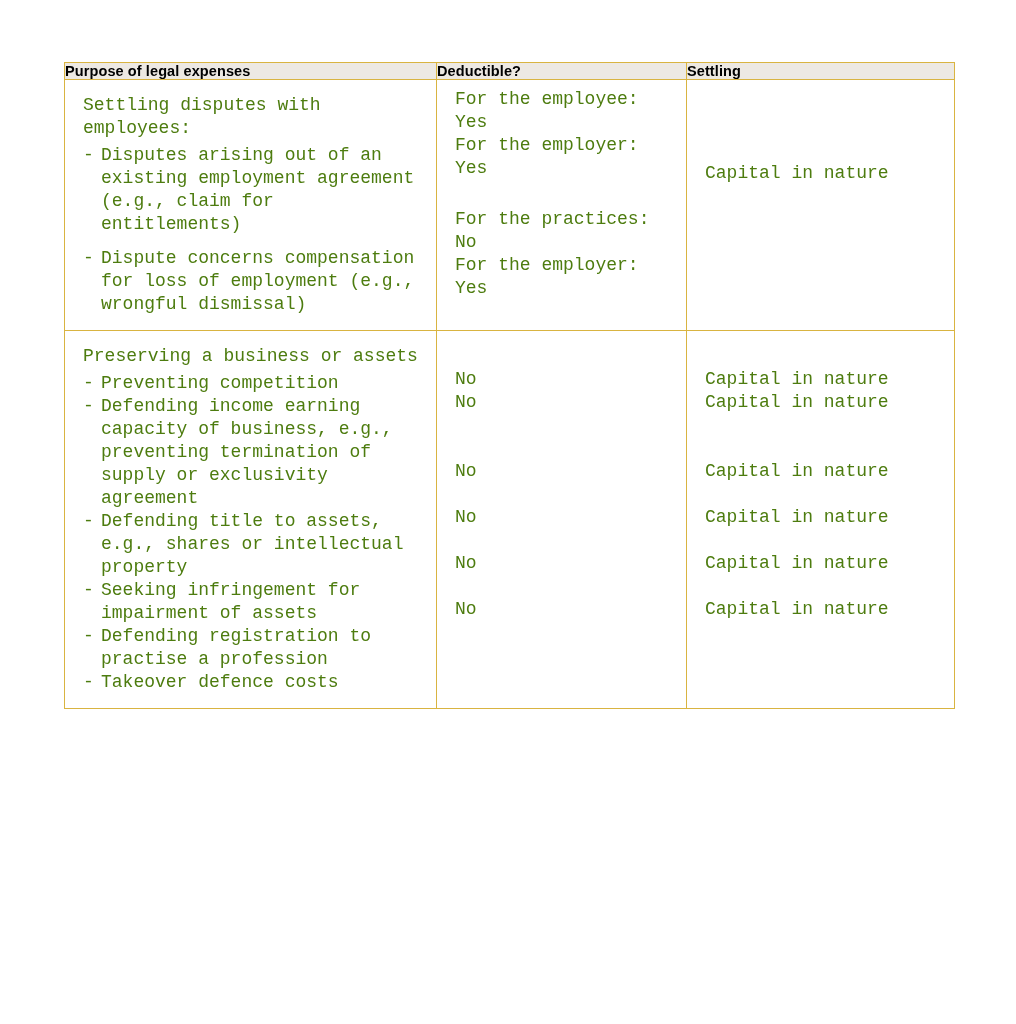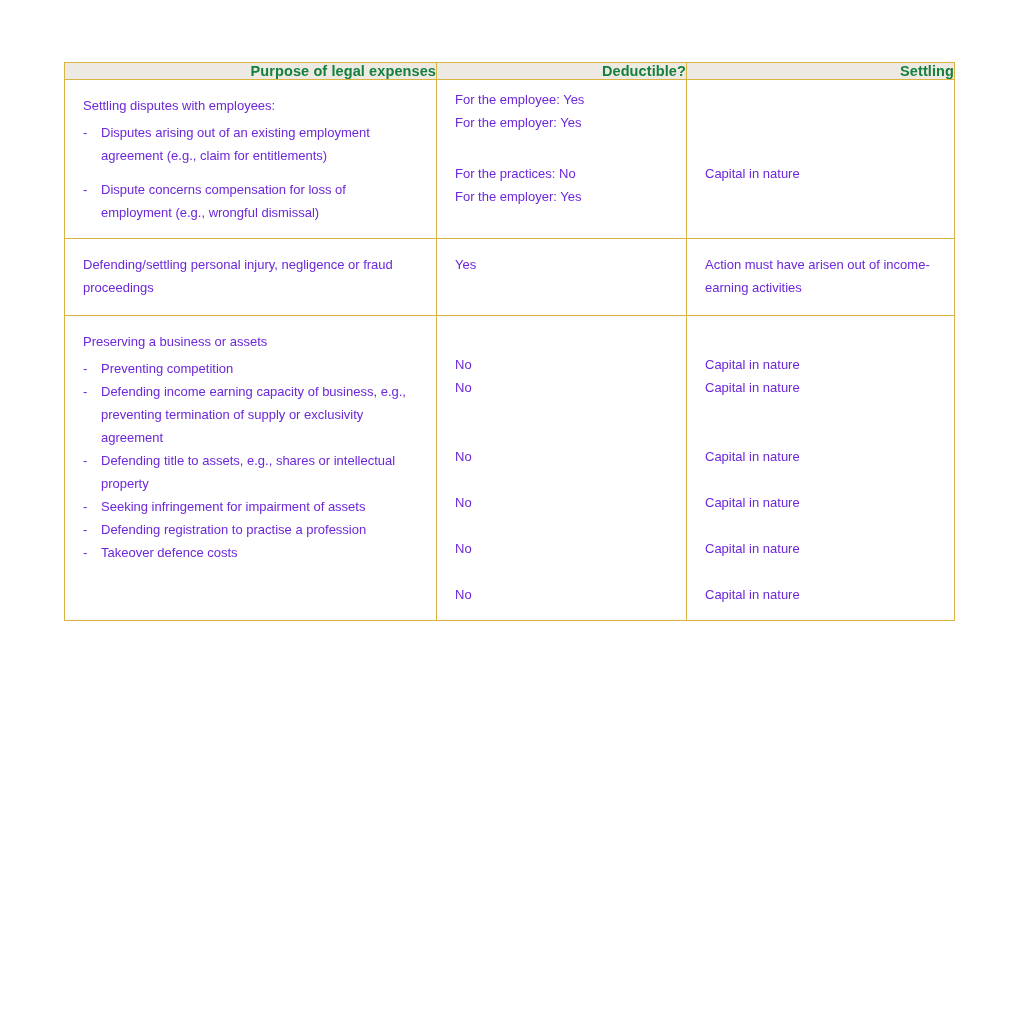--- a/index.html
+++ b/index.html
@@ -44,10 +44,10 @@
 
   thead th {
     background: #EDE9E3;
-    color: #15803d;
+    color: #000000;
     font-weight: bold;
     font-size: 14.5px;
-    text-align: right;
+    text-align: left;
     padding: 9px 0 10px 18px;
     letter-spacing: 0.1px;
   }

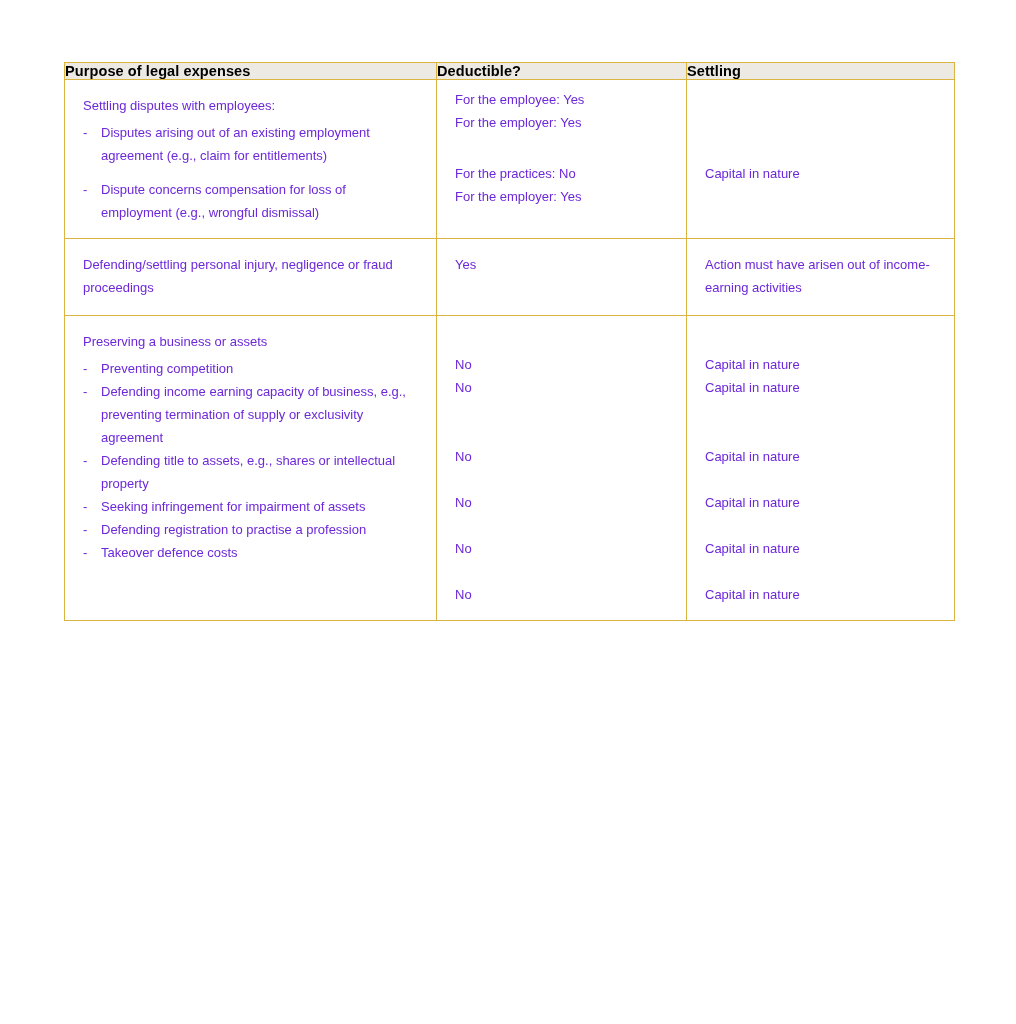--- a/index.html
+++ b/index.html
@@ -53,9 +53,10 @@
   }
 
   tbody td {
-    color: #6d28d9;
-    font-size: 13px;
+    color: #4d7c0f;
+    font-size: 18px;
     line-height: 23px;
+    font-family: Liberation Mono, monospace;
   }
   .cell {
     padding: 14px 18px 14px 18px;

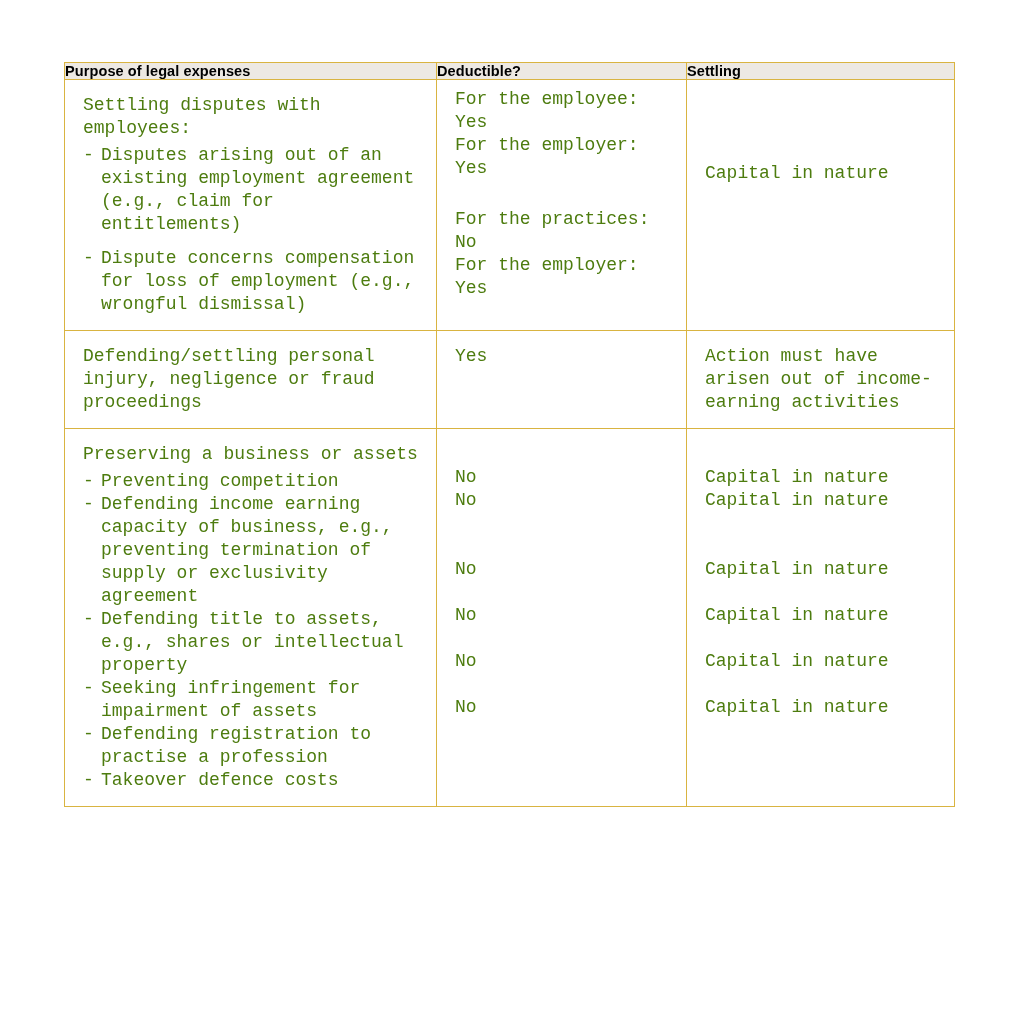--- a/index.html
+++ b/index.html
@@ -146,17 +146,6 @@
         </tr>
 
 
-        <tr>
-          <td class="vcenter" style="height:76px">
-            <div class="cell">Defending/settling personal injury, negligence or fraud proceedings</div>
-          </td>
-          <td class="vcenter">
-            <div class="cell">Yes</div>
-          </td>
-          <td class="vcenter">
-            <div class="cell">Action must have arisen out of income-earning activities</div>
-          </td>
-        </tr>
 
 
 

